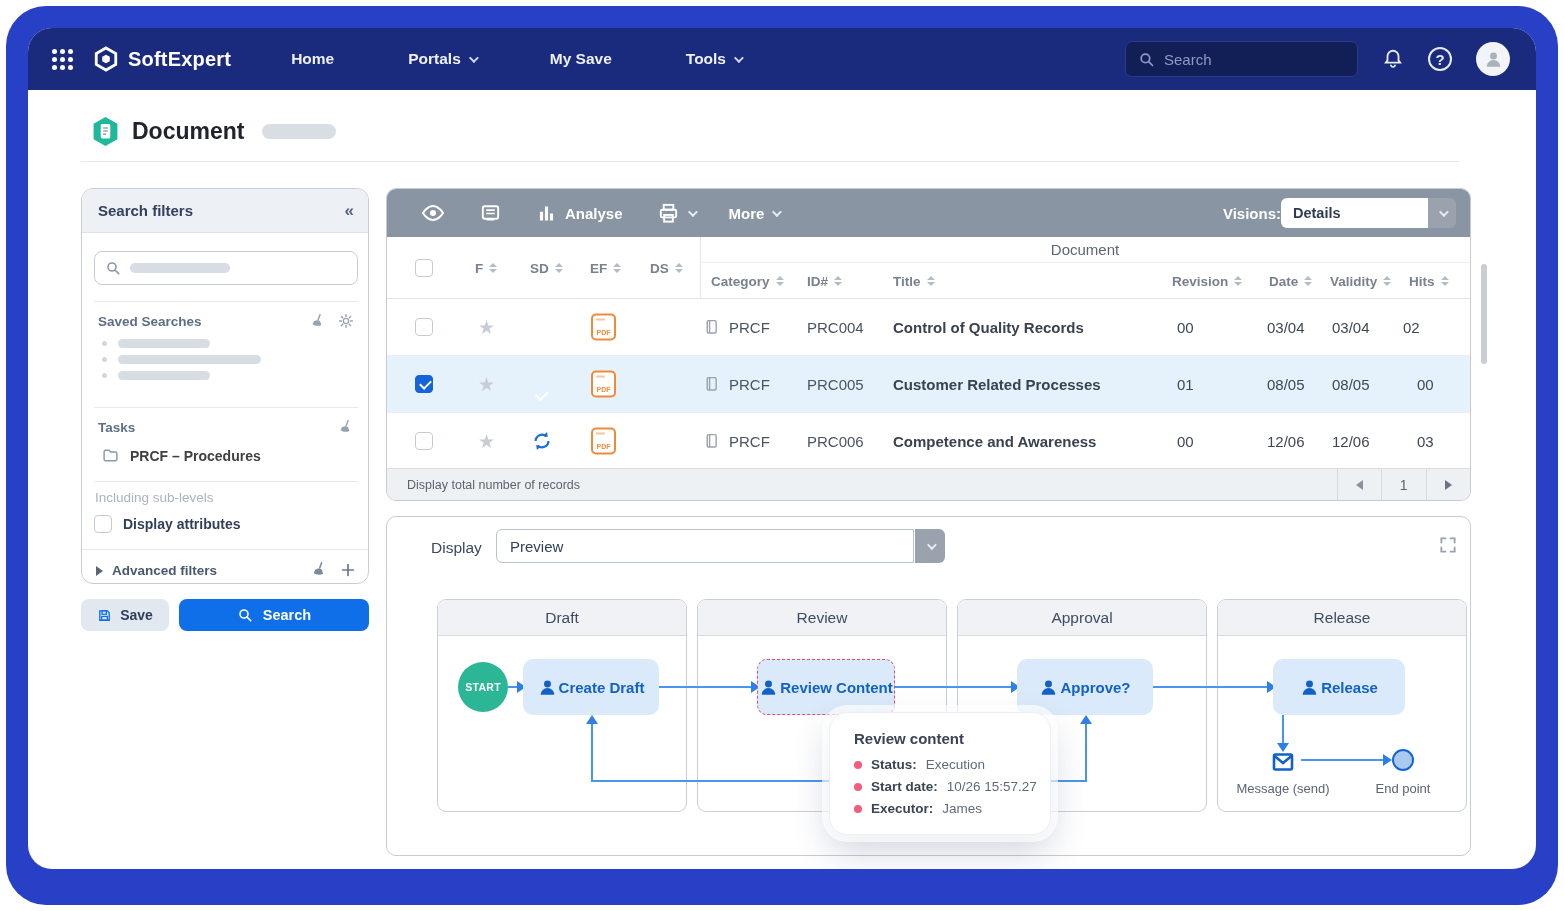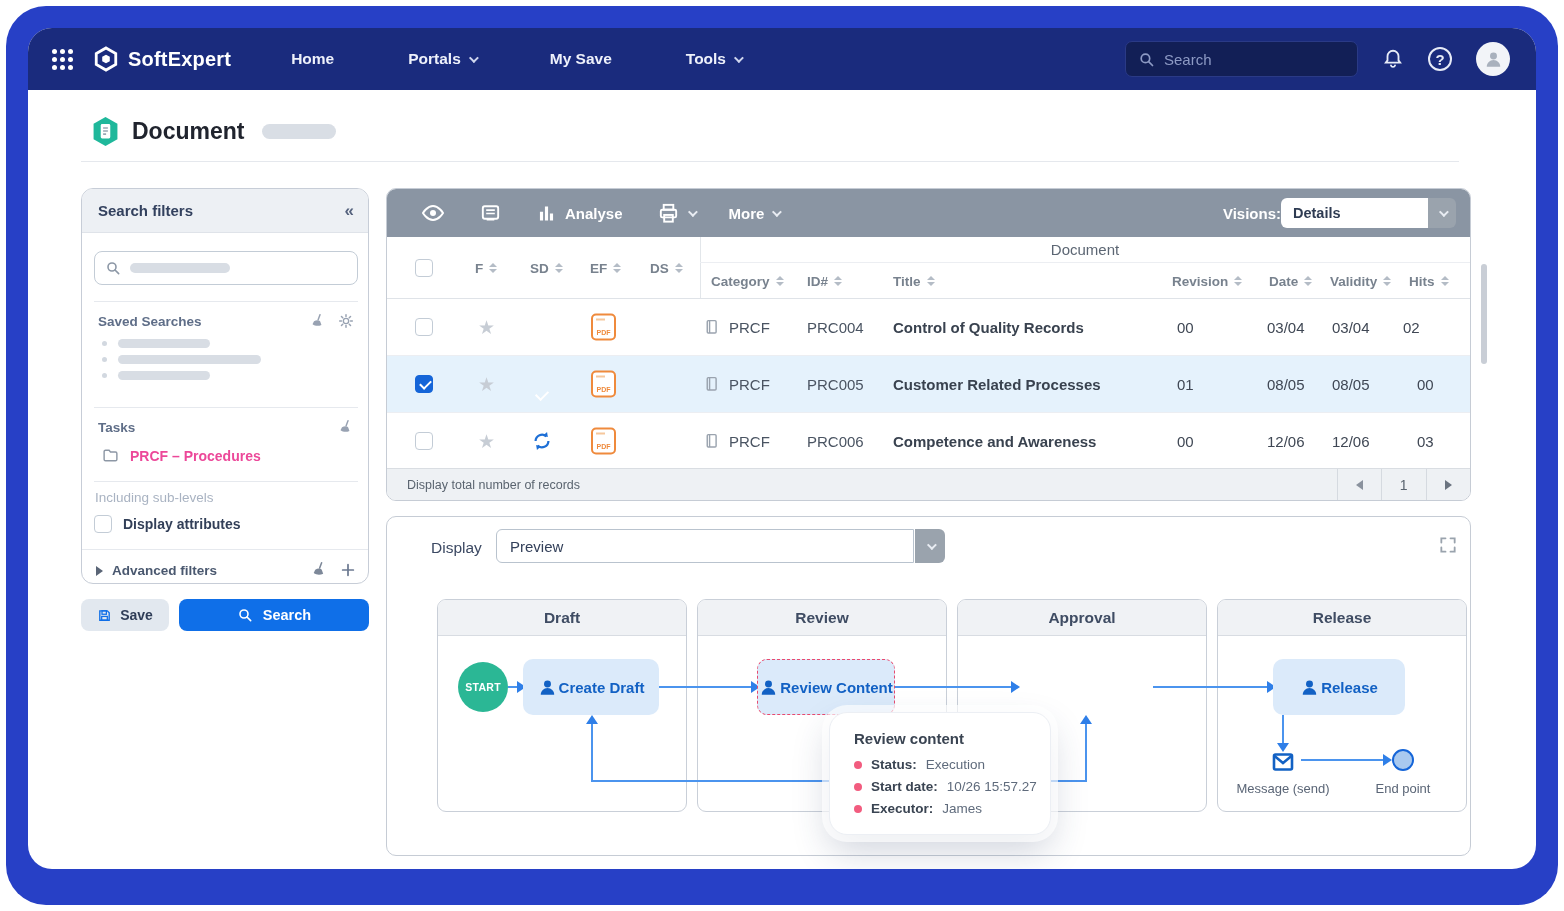--- a/index.html
+++ b/index.html
@@ -43,7 +43,7 @@
 .sb-icons{display:flex;gap:12px;align-items:center}
 .sk-item{position:absolute;left:20px;display:flex;align-items:center;gap:11px}
 .sk-dot{width:5px;height:5px;border-radius:50%;background:#d2d8e0}
-.type-val{position:absolute;left:20px;display:flex;align-items:center;gap:11px;font-size:14px;font-weight:600;color:#ec4899;cursor:pointer}
+.type-val{position:absolute;left:20px;display:flex;align-items:center;gap:11px;font-size:14px;font-weight:600;color:#404040;cursor:pointer}
 .sublevels{position:absolute;left:13px;font-size:13.5px;color:#a9b3c2}
 .cb-row{position:absolute;left:12px;display:flex;align-items:center;gap:11px;cursor:pointer}
 .checkbox{width:18px;height:18px;border:1.5px solid #c3ccd6;border-radius:4px;background:#fff;position:relative;flex:none}

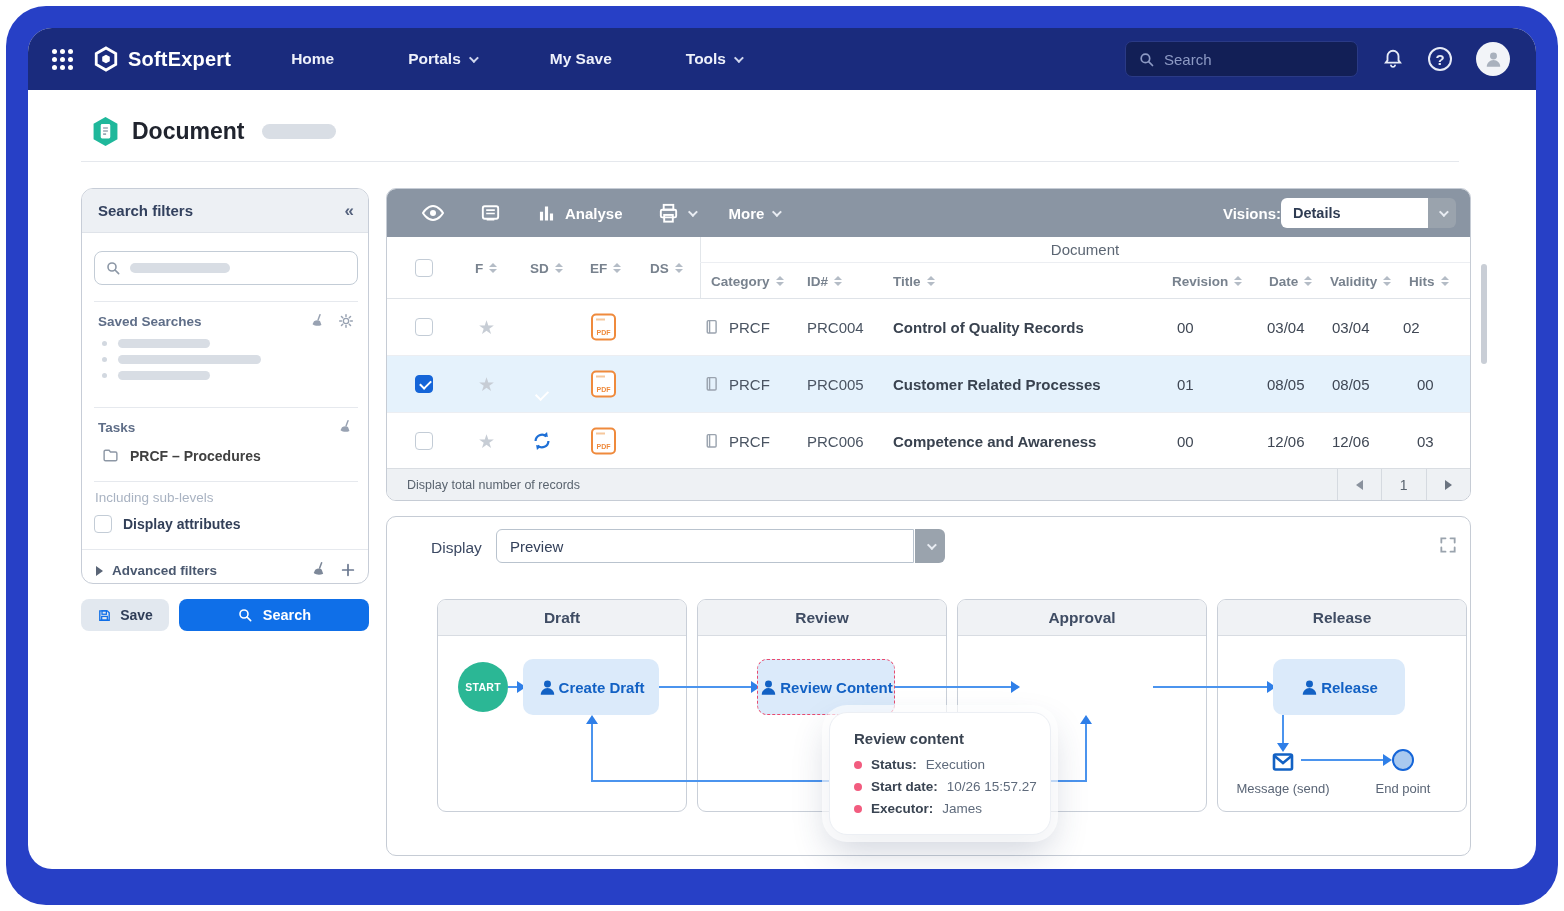--- a/index.html
+++ b/index.html
@@ -105,7 +105,7 @@
 .disp-chev{width:30px;background:#9aa3ad;border-radius:0 6px 6px 0;display:flex;align-items:center;justify-content:center;margin-left:1px}
 .expand{position:absolute;right:12px;top:18px;cursor:pointer}
 .lane{position:absolute;top:82px;height:213px;width:250px;border:1px solid #c9cfd8;border-radius:9px;background:#fff}
-.lane-head{height:36px;background:#f0f2f5;border-bottom:1px solid #d8dce2;border-radius:8px 8px 0 0;display:flex;align-items:center;justify-content:center;font-size:15.5px;font-weight:700;color:#3f4c63}
+.lane-head{height:36px;background:#f0f2f5;border-bottom:1px solid #d8dce2;border-radius:8px 8px 0 0;display:flex;align-items:center;justify-content:center;font-size:15.5px;font-weight:400;color:#3f4c63}
 .node{position:absolute;top:142px;height:56px;background:#dbeafa;border-radius:10px;display:flex;align-items:center;justify-content:center;gap:2px;cursor:pointer;z-index:3}
 .node-label{font-size:15px;font-weight:700;color:#1261c4}
 .node.dashed{border:1.6px dashed #e84a6f}

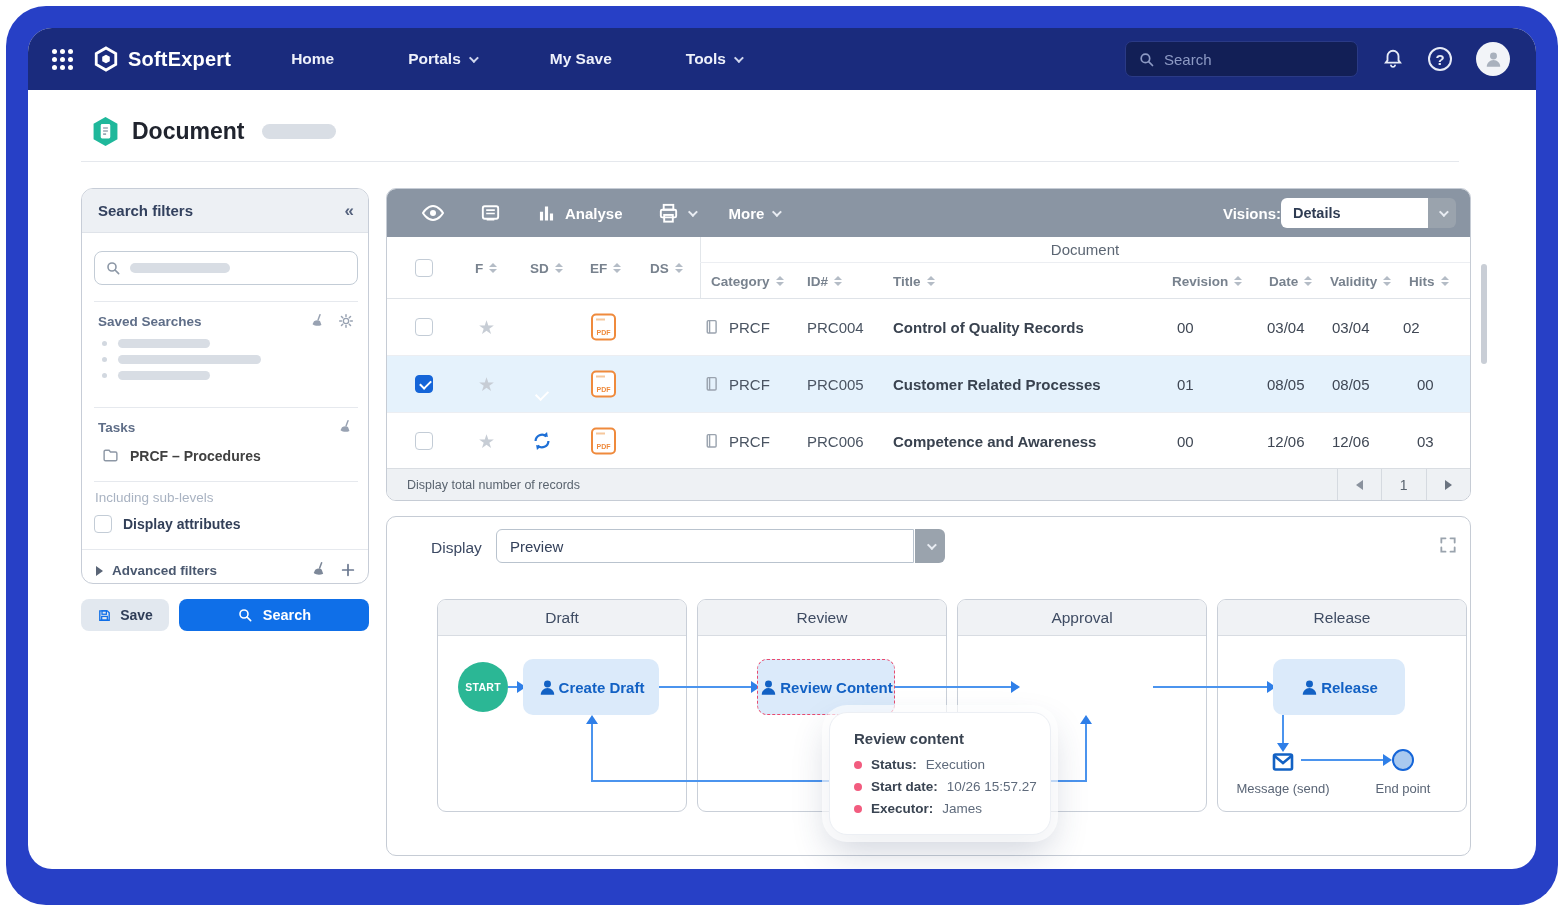--- a/index.html
+++ b/index.html
@@ -633,6 +633,12 @@
           </svg>
       <span class="node-label">Review Content</span>
     </div>
+    <div class="node" style="left:630px;width:136px">
+      <svg class="ic" width="19" height="19" style="color:#1261c4">
+            <use href="#i-person"></use>
+          </svg>
+      <span class="node-label">Approve?</span>
+    </div>
     <div class="node" style="left:886px;width:132px">
       <svg class="ic" width="19" height="19" style="color:#1261c4">
             <use href="#i-person"></use>

